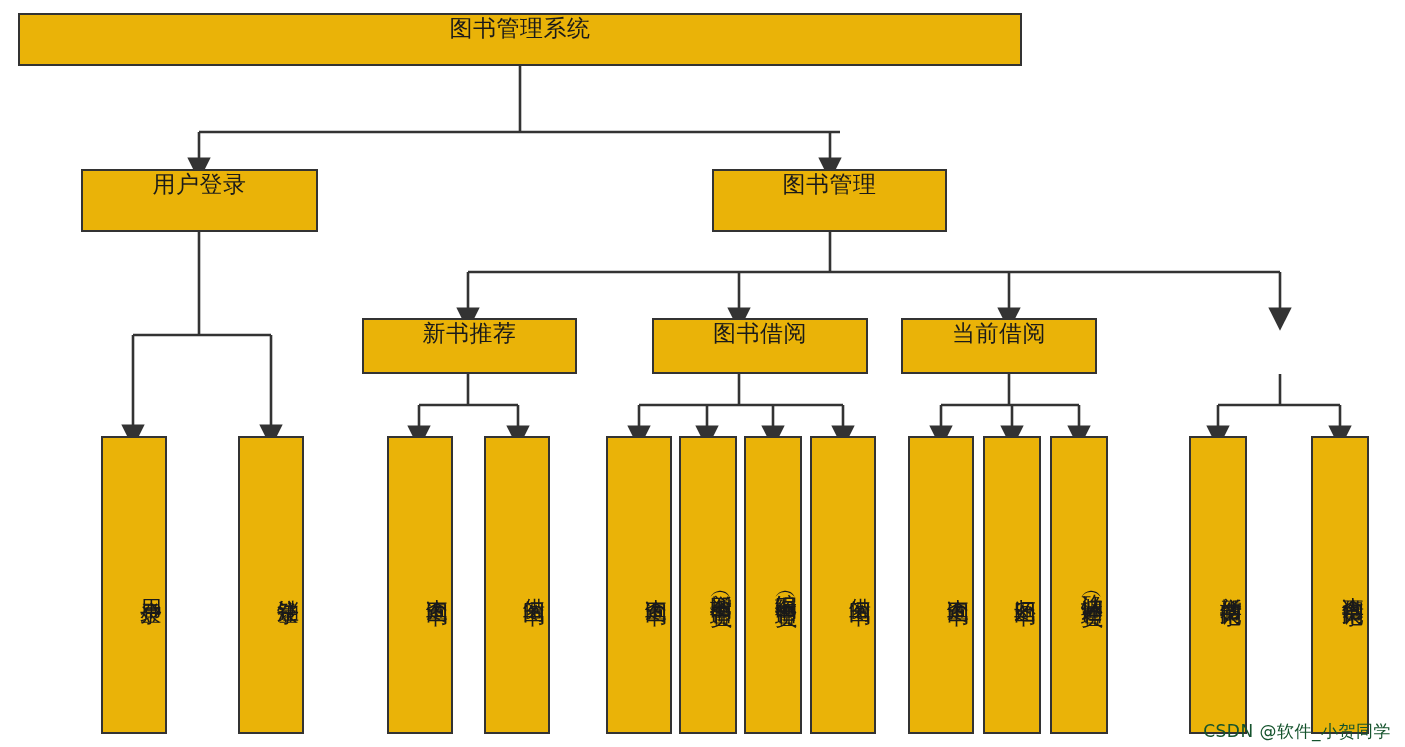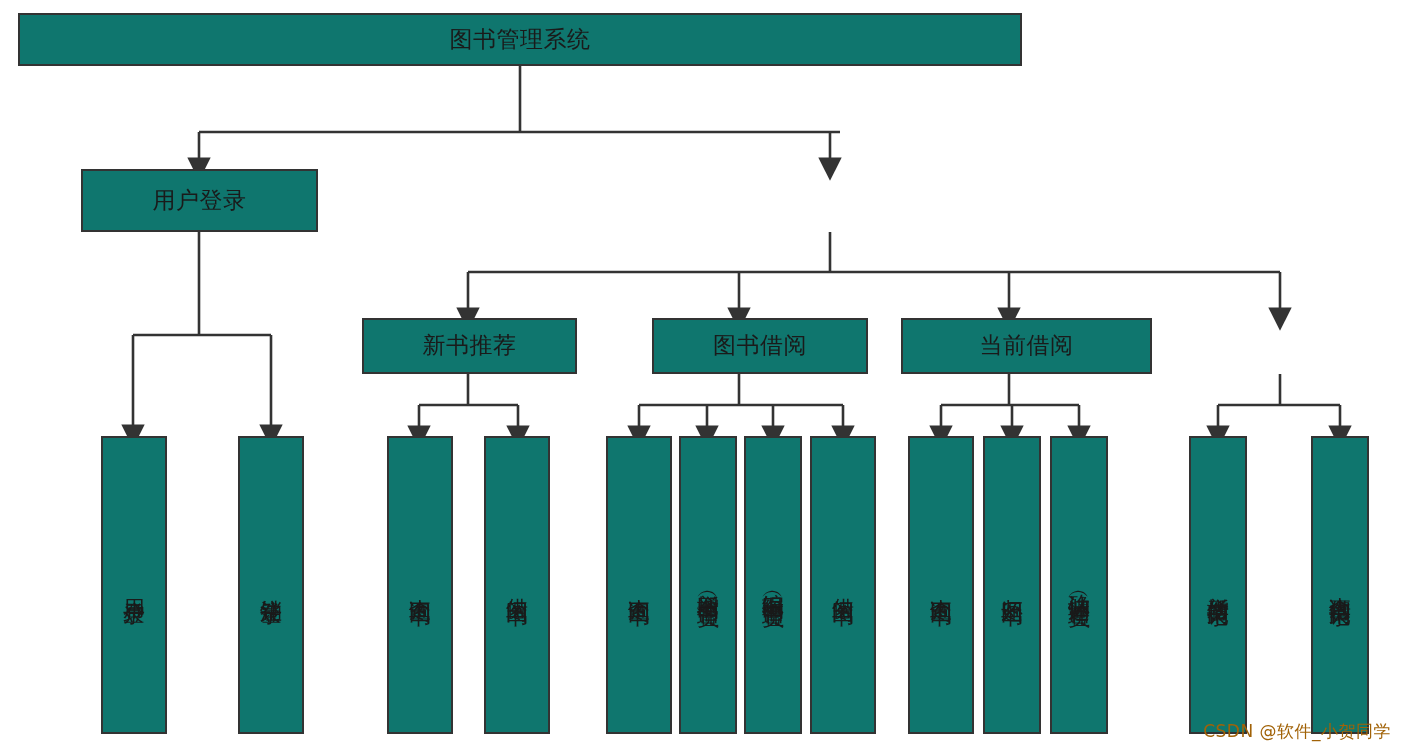--- a/index.html
+++ b/index.html
@@ -29,9 +29,8 @@
     position: absolute;
     box-sizing: border-box;
     border: 2px solid #333333;
-    background: #0f766e;
+    background: #eab308;
     display: flex;
-    align-items: center;
     justify-content: center;
     color: #1a1a1a;
   }

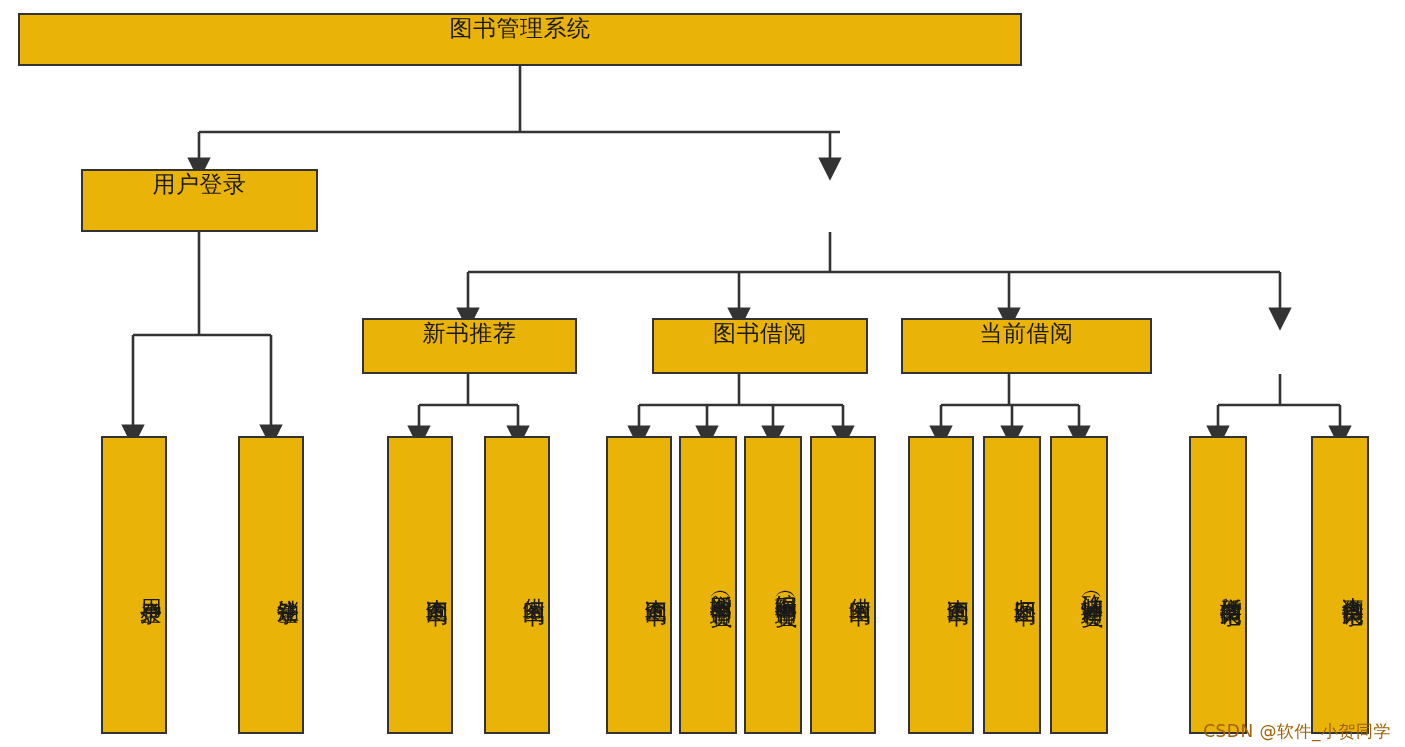--- a/index.html
+++ b/index.html
@@ -128,6 +128,9 @@
   <div class="node node-h" style="left:81px; top:169px; width:237px; height:63px;">
     <span>用户登录</span>
   </div>
+  <div class="node node-h" style="left:712px; top:169px; width:235px; height:63px;">
+    <span>图书管理</span>
+  </div>
 
   <div class="node node-h" style="left:362px; top:318px; width:215px; height:56px;">
     <span>新书推荐</span>

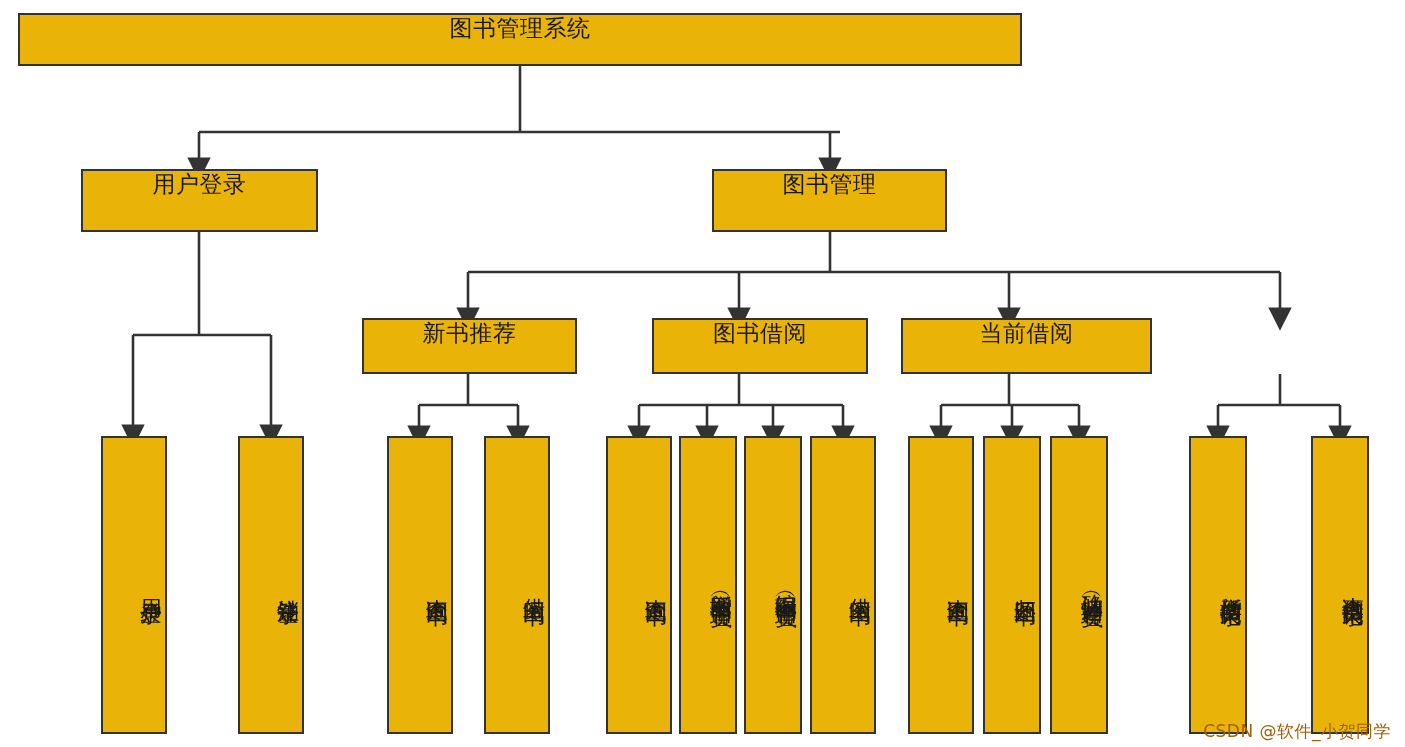--- a/index.html
+++ b/index.html
@@ -138,7 +138,7 @@
   <div class="node node-h" style="left:632px; top:318px; width:216px; height:56px;margin-left:20px;">
     <span>图书借阅</span>
   </div>
-  <div class="node node-h" style="left:901px; top:318px; width:251px; height:56px;">
+  <div class="node node-h" style="left:901px; top:318px; width:196px; height:56px;">
     <span>当前借阅</span>
   </div>
 

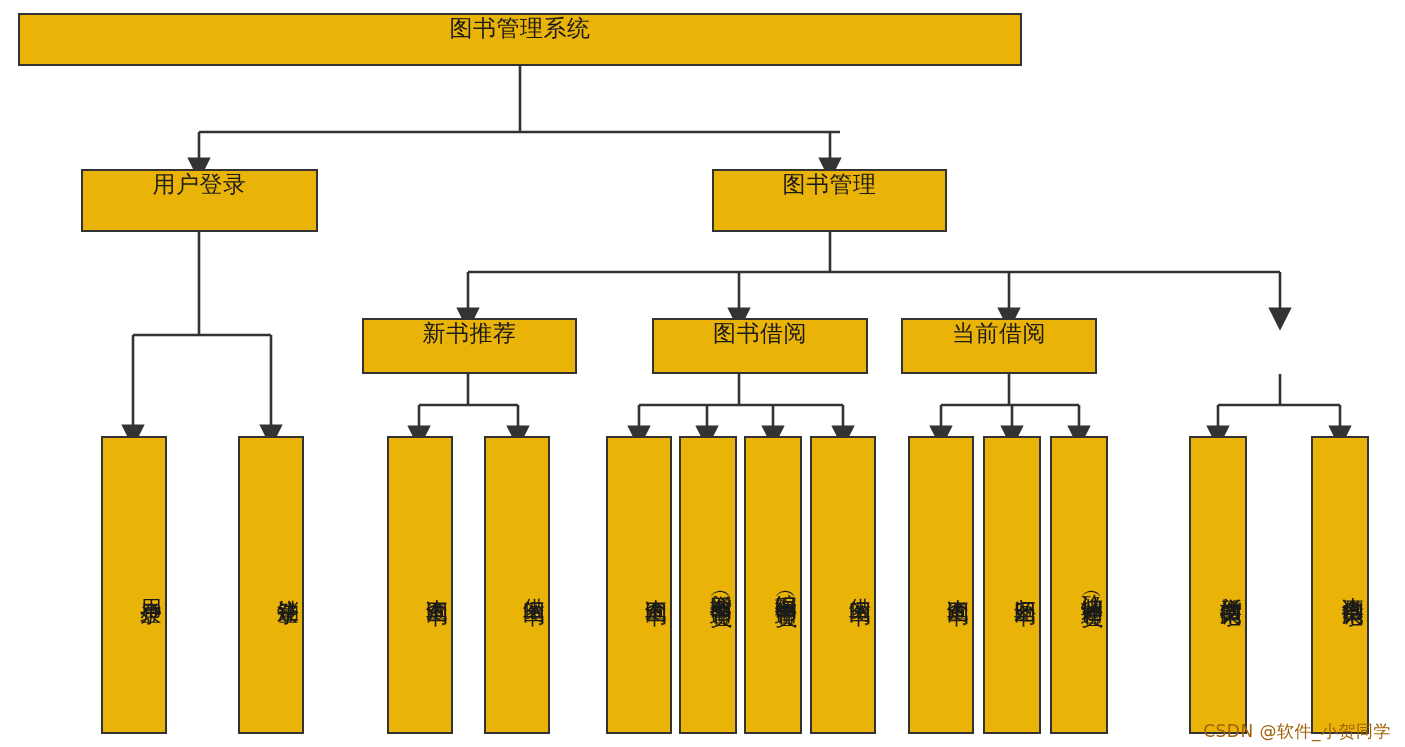--- a/index.html
+++ b/index.html
@@ -58,7 +58,7 @@
     right: 14px;
     bottom: 4px;
     font-size: 17px;
-    color: #a16207;
+    color: #14532d;
     white-space: nowrap;
     letter-spacing: 0.5px;
   }

